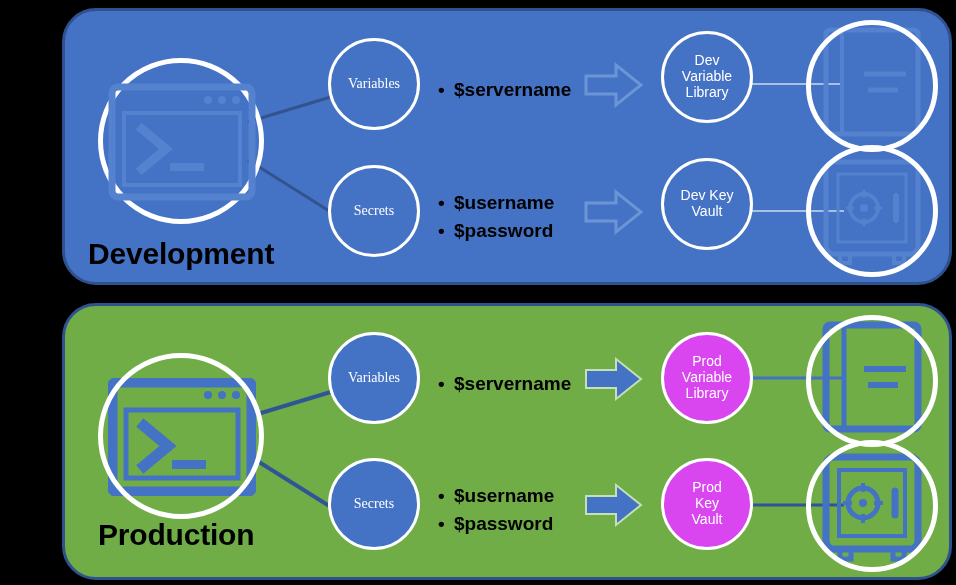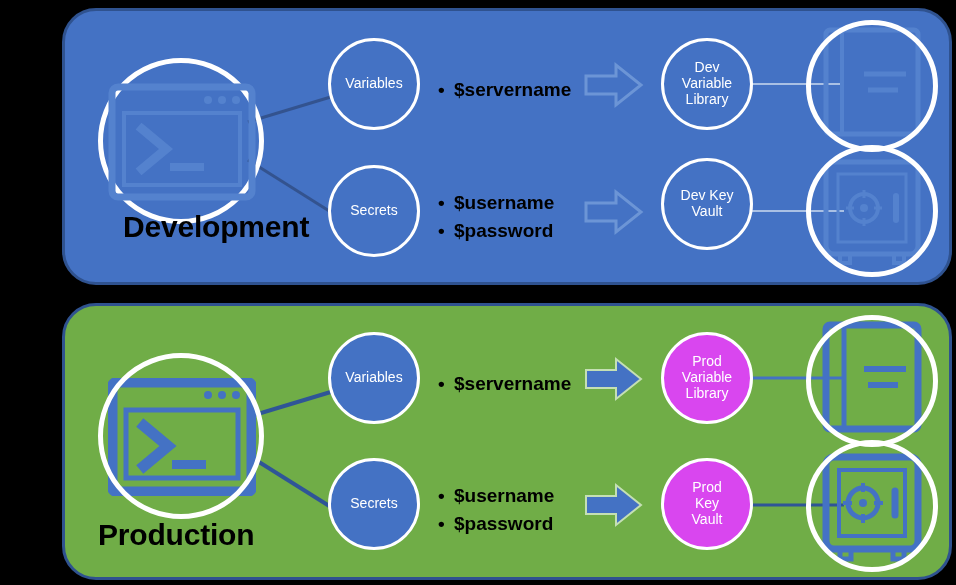--- a/index.html
+++ b/index.html
@@ -118,7 +118,7 @@
   .node.dst.dev  { background: #4472C4; }
   .node.dst.prod { background: #d946ef; }
 
-  .node.dst.lib-dev   { left: 661px; top: 38px; }
+  .node.dst.lib-dev   { left: 661px; top: 31px; }
   .node.dst.kv-dev    { left: 661px; top: 158px; }
   .node.dst.lib-prod  { left: 661px; top: 332px; }
   .node.dst.kv-prod   { left: 661px; top: 458px; }

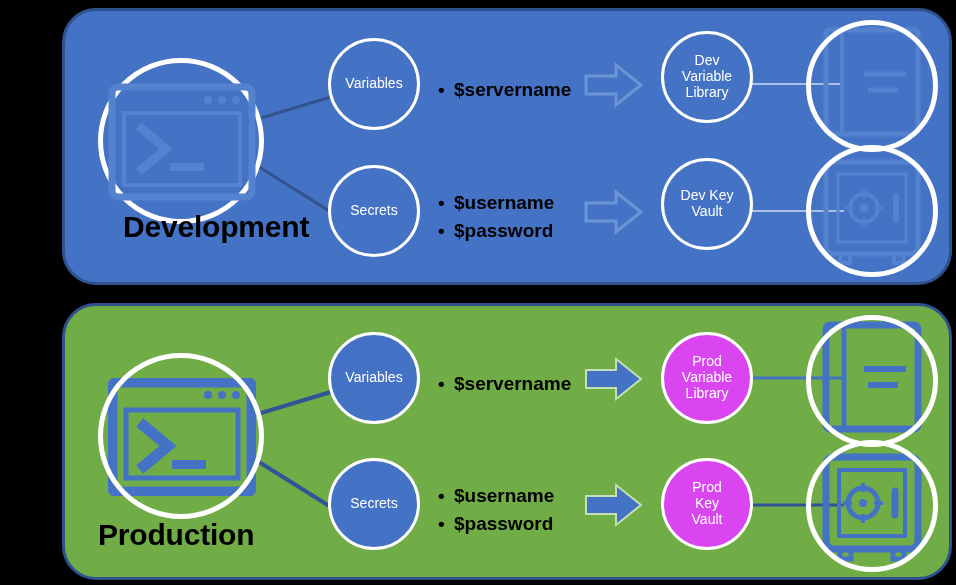--- a/index.html
+++ b/index.html
@@ -99,6 +99,7 @@
     height: 92px;
     border: 3px solid #FFFFFF;
     font-size: 14px;
+    font-family: Liberation Serif, serif;
   }
   .node.src.dev  { background: #4472C4; }
   .node.src.prod { background: #4472C4; }

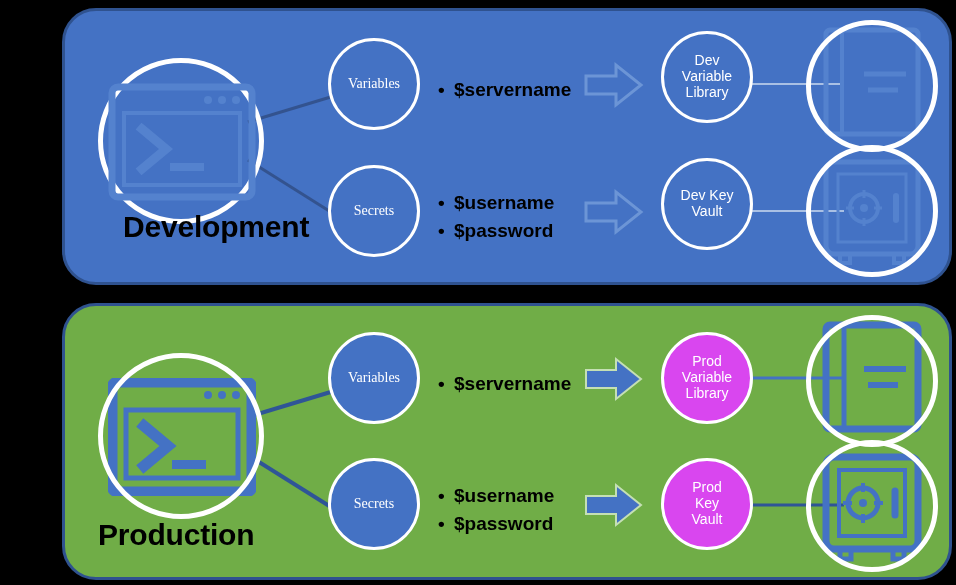--- a/index.html
+++ b/index.html
@@ -79,7 +79,7 @@
     letter-spacing: -0.2px;
     white-space: nowrap;
   }
-  .env-label.dev  { left: 88px;  top: 210px; margin-left: 35px; }
+  .env-label.dev  { left: 88px;  top: 237px; }
   .env-label.prod { left: 98px;  top: 518px; }
 
   

